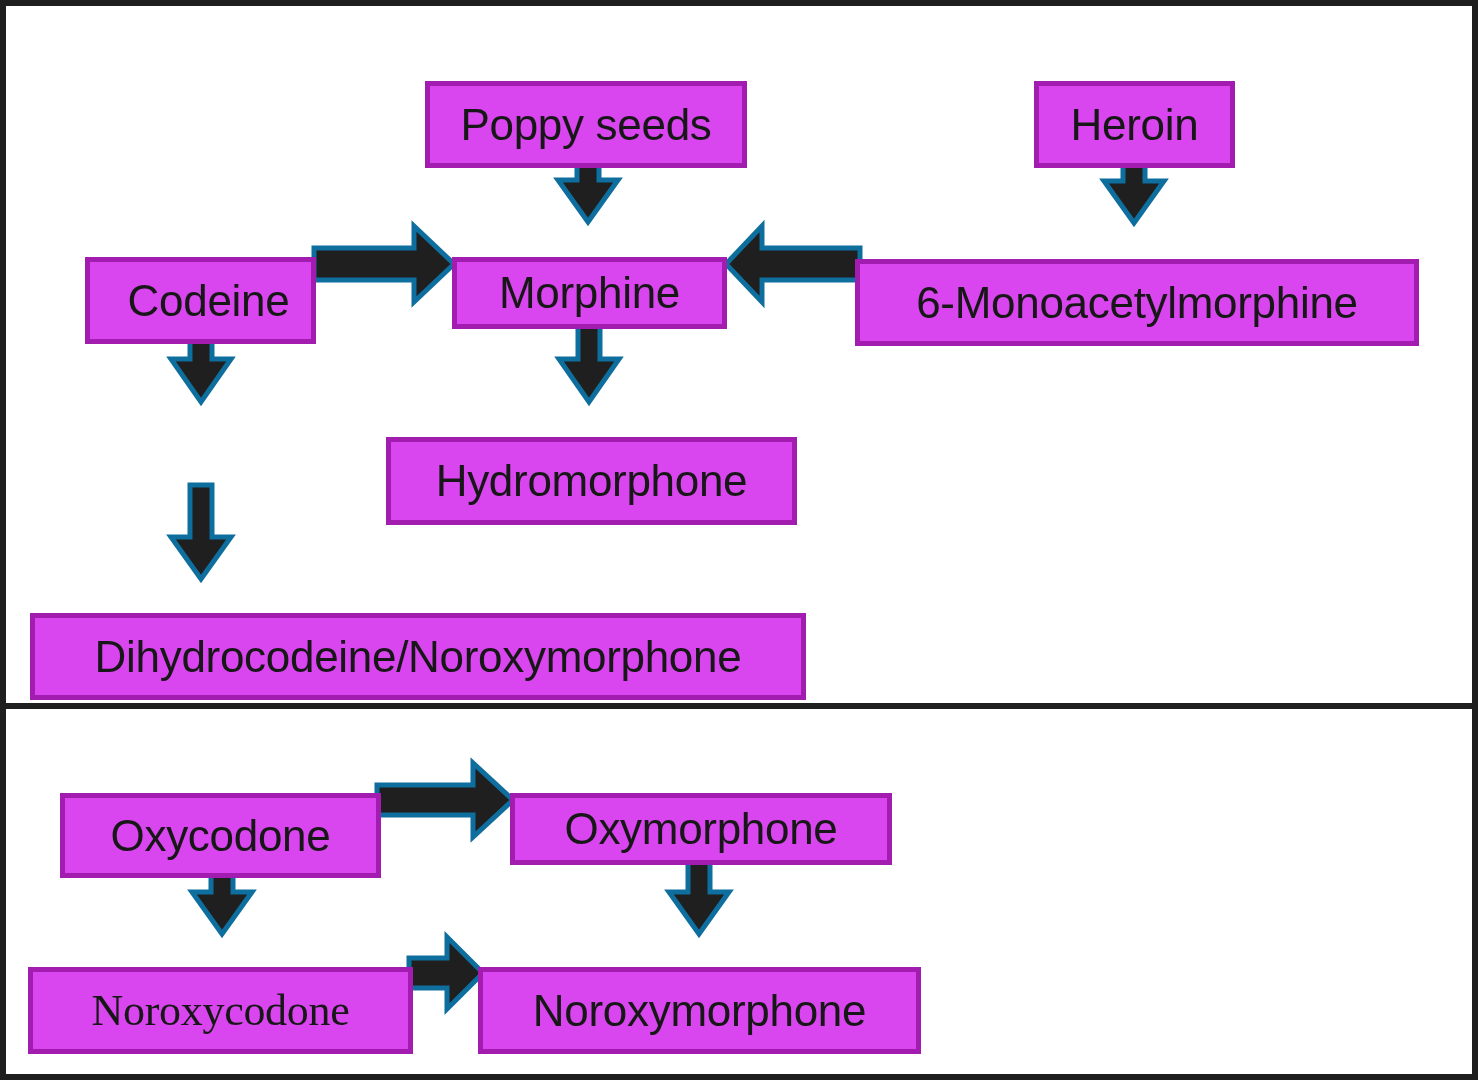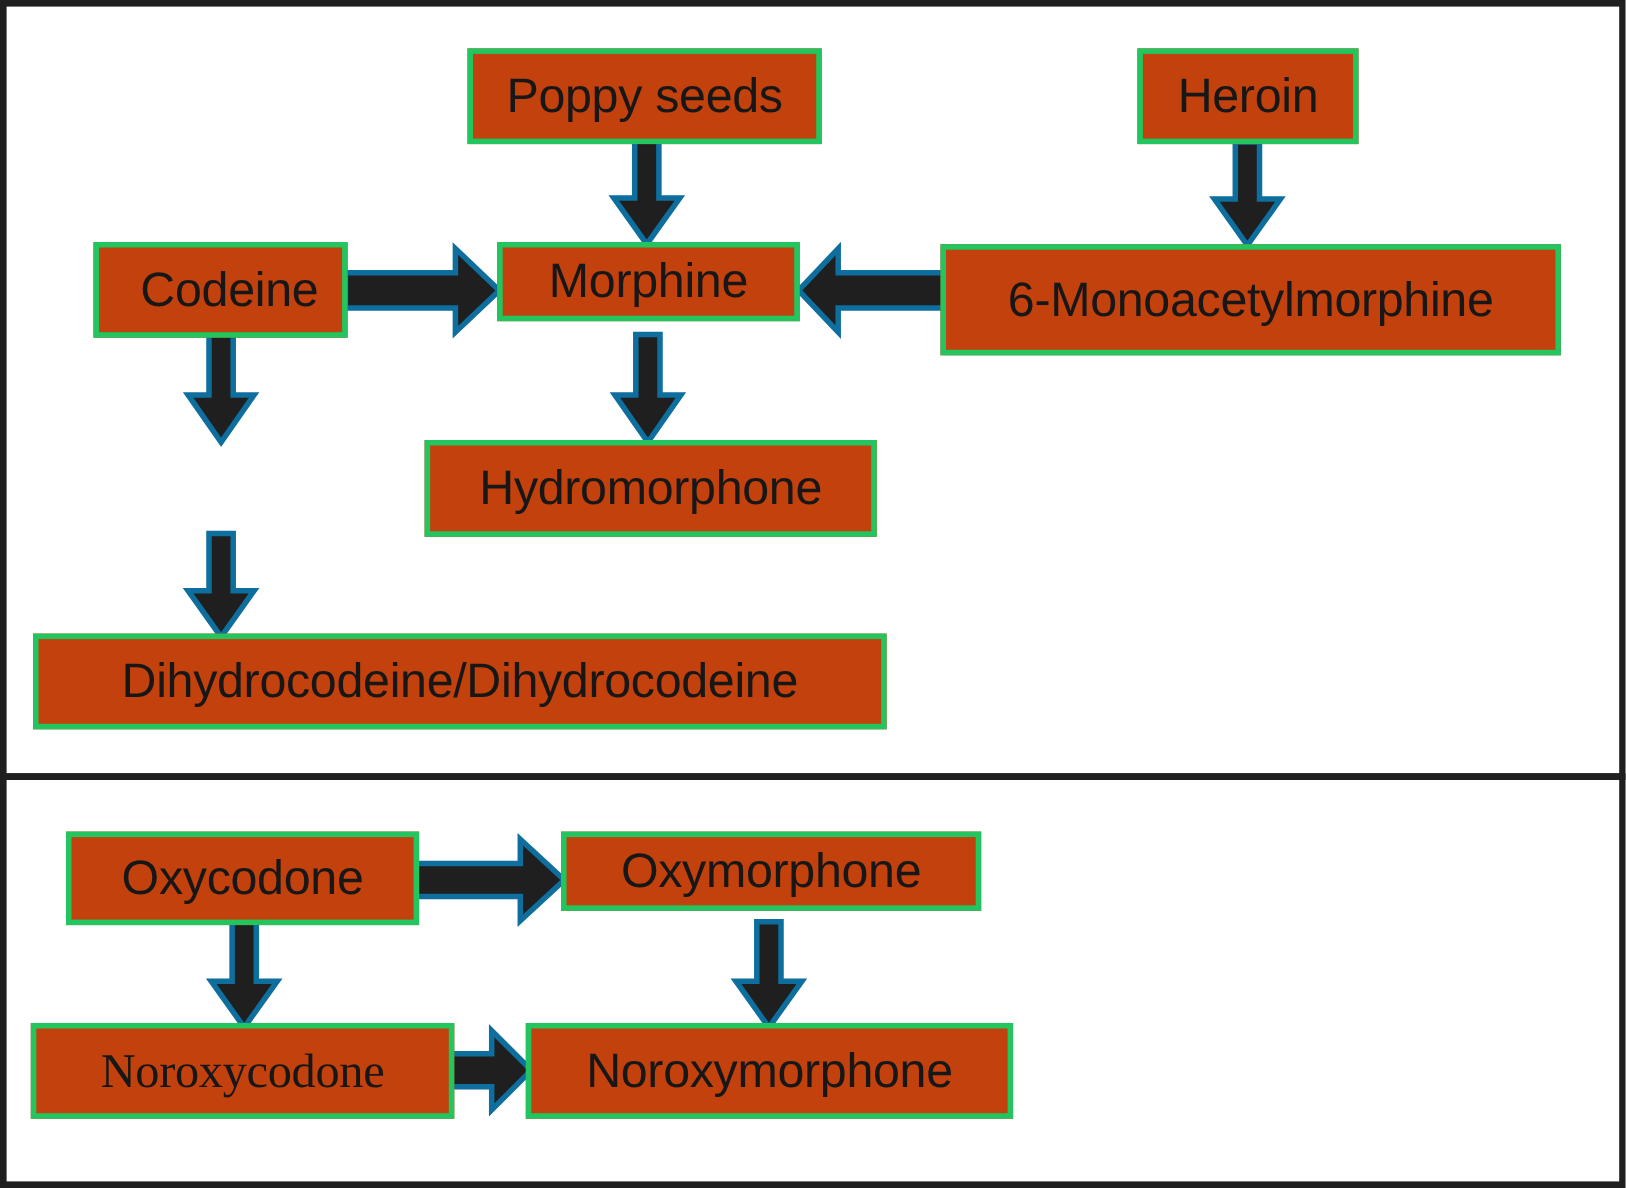--- a/index.html
+++ b/index.html
@@ -32,8 +32,8 @@
   .node {
     position: absolute;
     box-sizing: border-box;
-    border: 5px solid #22c55e;
-    background: #c2410c;
+    border: 5px solid #a21caf;
+    background: #d946ef;
     display: flex;
     align-items: center;
     justify-content: center;
@@ -43,6 +43,7 @@
     letter-spacing: -0.3px;
     white-space: nowrap;
     z-index: 5;
+    margin-top: 37px;
   }
 
   

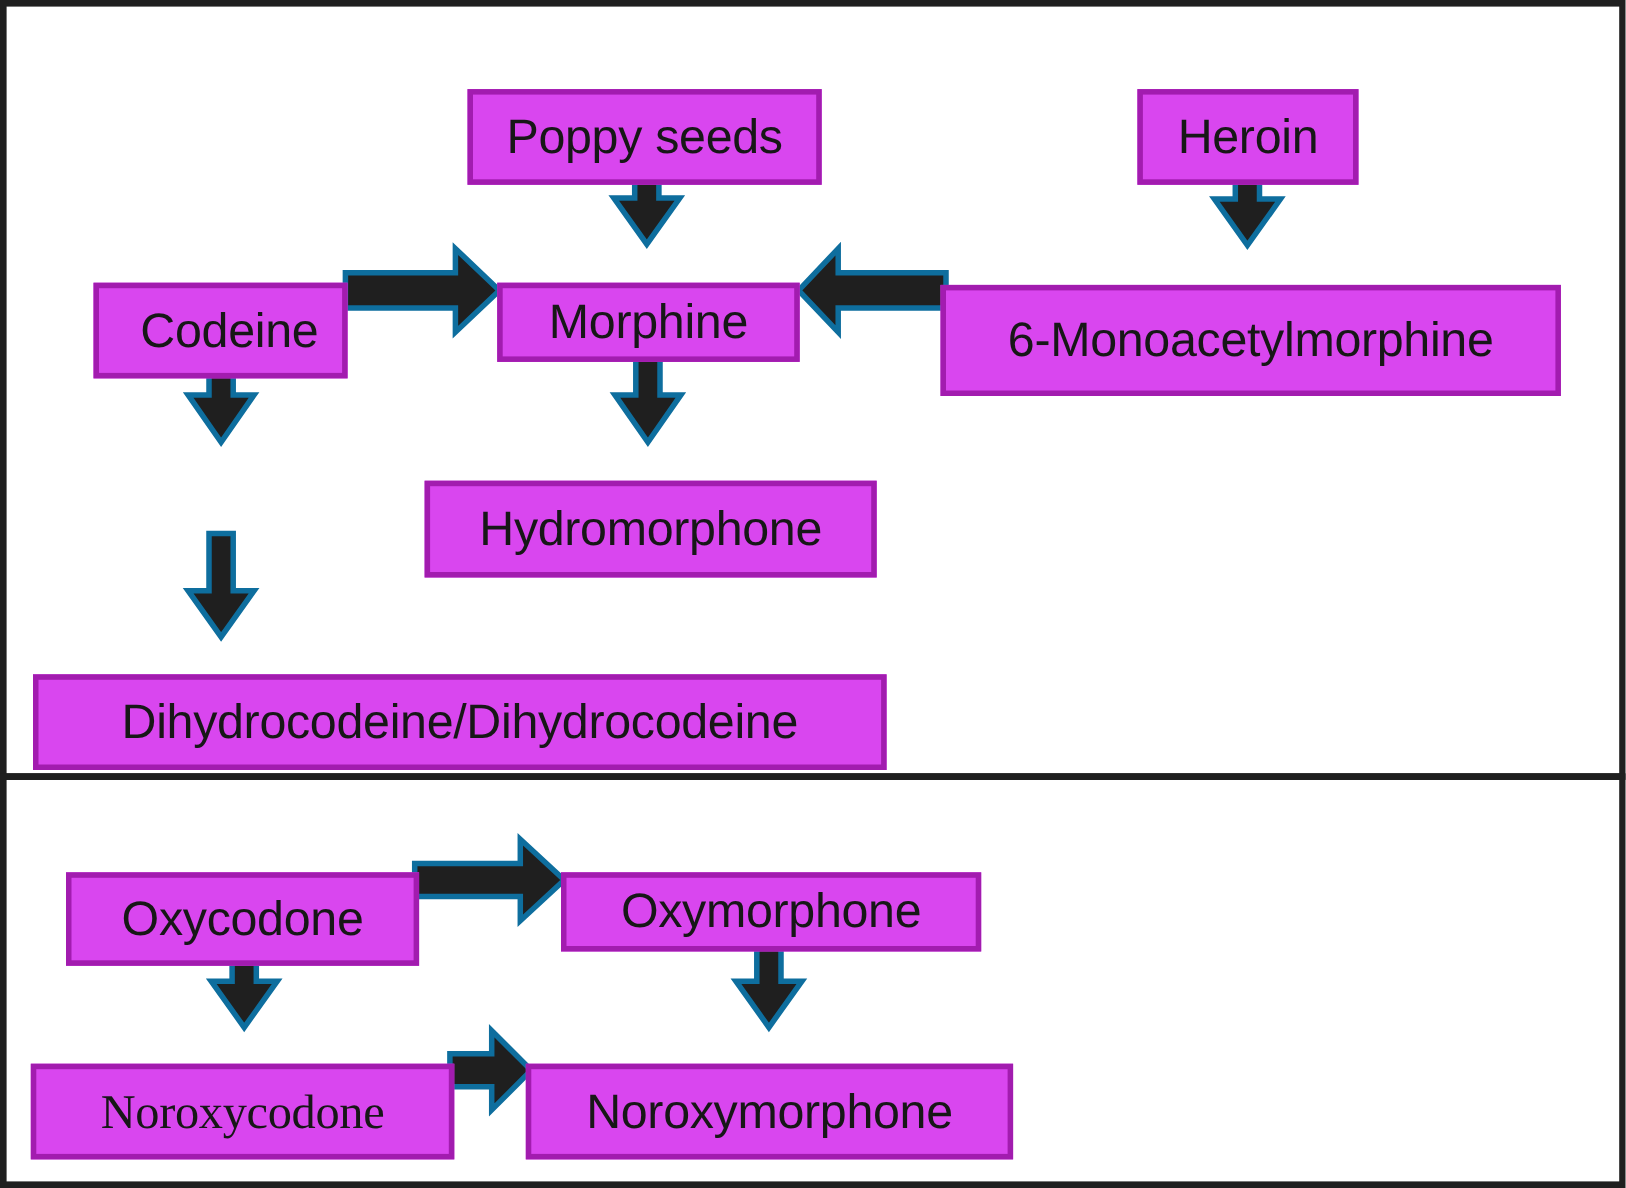--- a/index.html
+++ b/index.html
@@ -130,7 +130,7 @@
 
   <div class="node" style="left:452px; top:220px; width:275px; height:72px; font-size:44px;">Morphine</div>
 
-  <div class="node" style="left:855px; top:222px; width:564px; height:101px; font-size:44px;">6-Monoacetylmorphine</div>
+  <div class="node" style="left:855px; top:222px; width:564px; height:87px; font-size:44px;">6-Monoacetylmorphine</div>
 
 
   <div class="node" style="left:386px; top:400px; width:411px; height:88px; font-size:44px;">Hydromorphone</div>

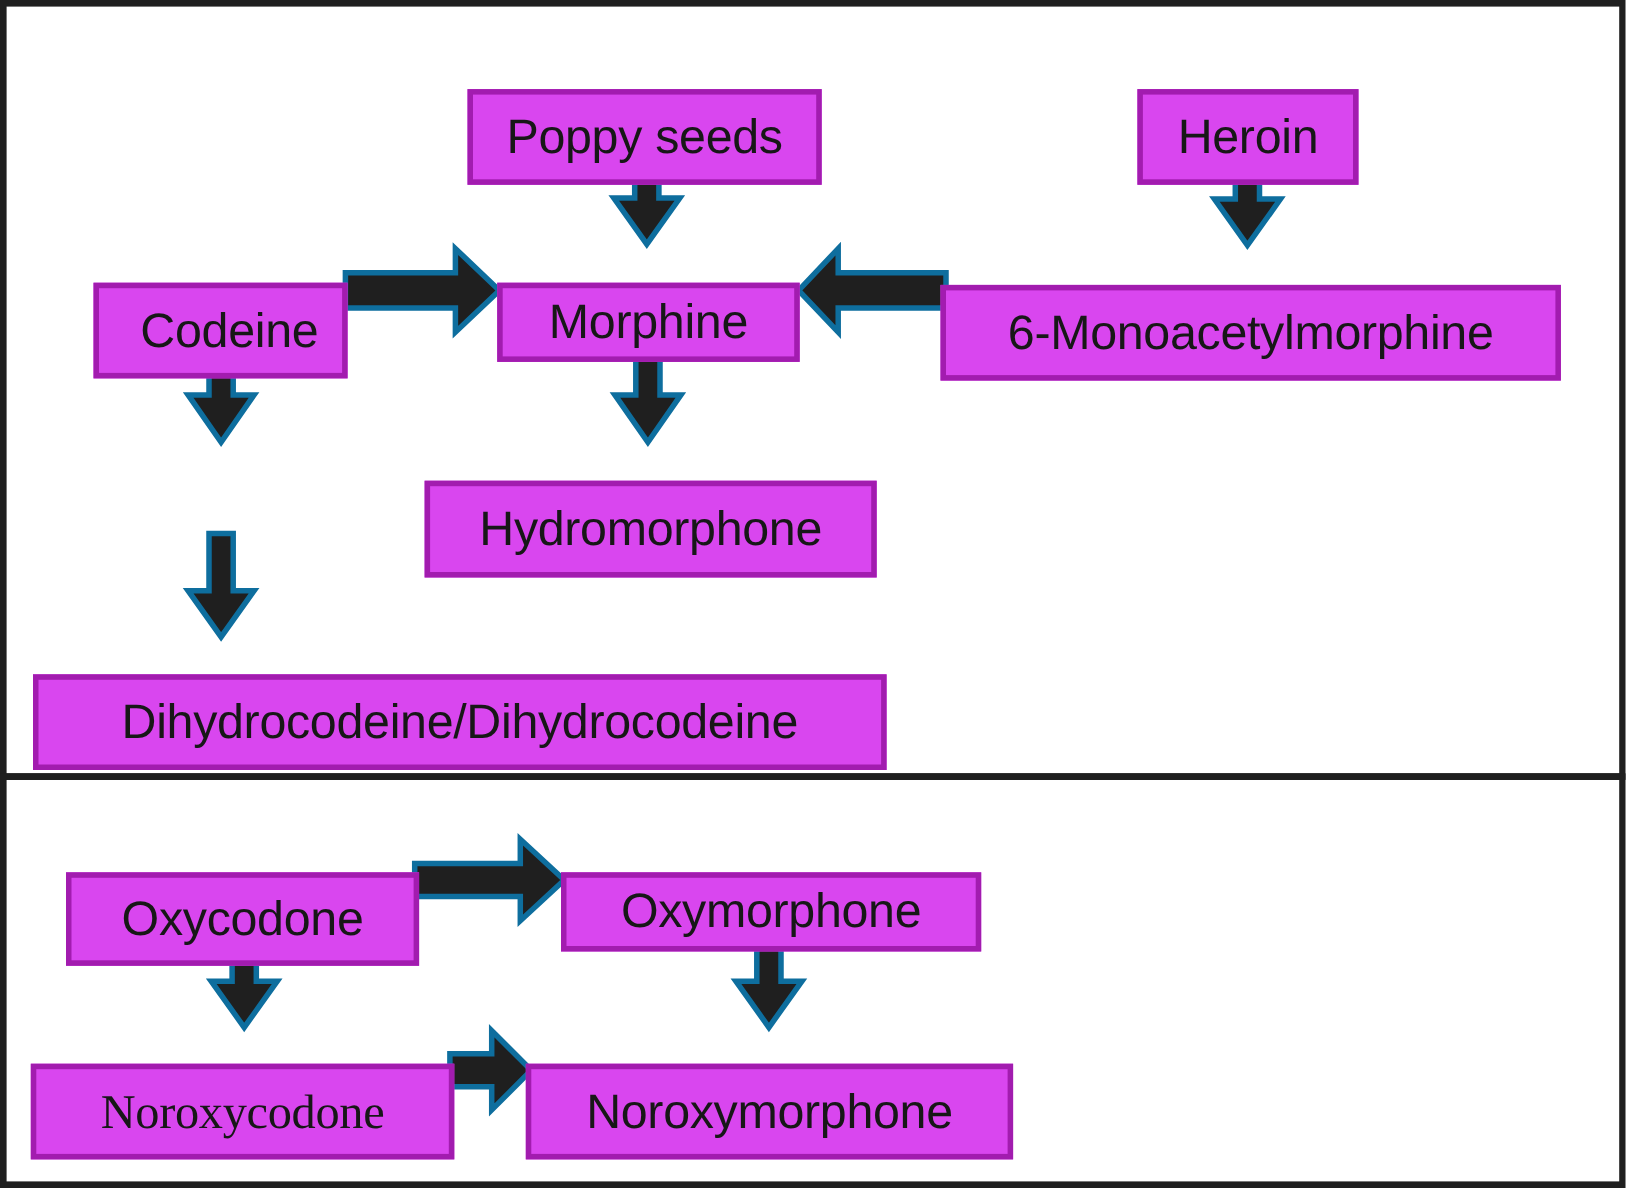--- a/index.html
+++ b/index.html
@@ -135,7 +135,7 @@
 
   <div class="node" style="left:386px; top:400px; width:411px; height:88px; font-size:44px;">Hydromorphone</div>
 
-  <div class="node" style="left:30px; top:576px; width:776px; height:87px; font-size:44px;">Dihydrocodeine/Dihydrocodeine</div>
+  <div class="node" style="left:30px; top:576px; width:776px; height:87px; font-size:44px;">Dihydrocodeine/Noroxymorphone</div>
 
   <div class="node" style="left:60px; top:756px; width:321px; height:85px; font-size:44px;">Oxycodone</div>
 

